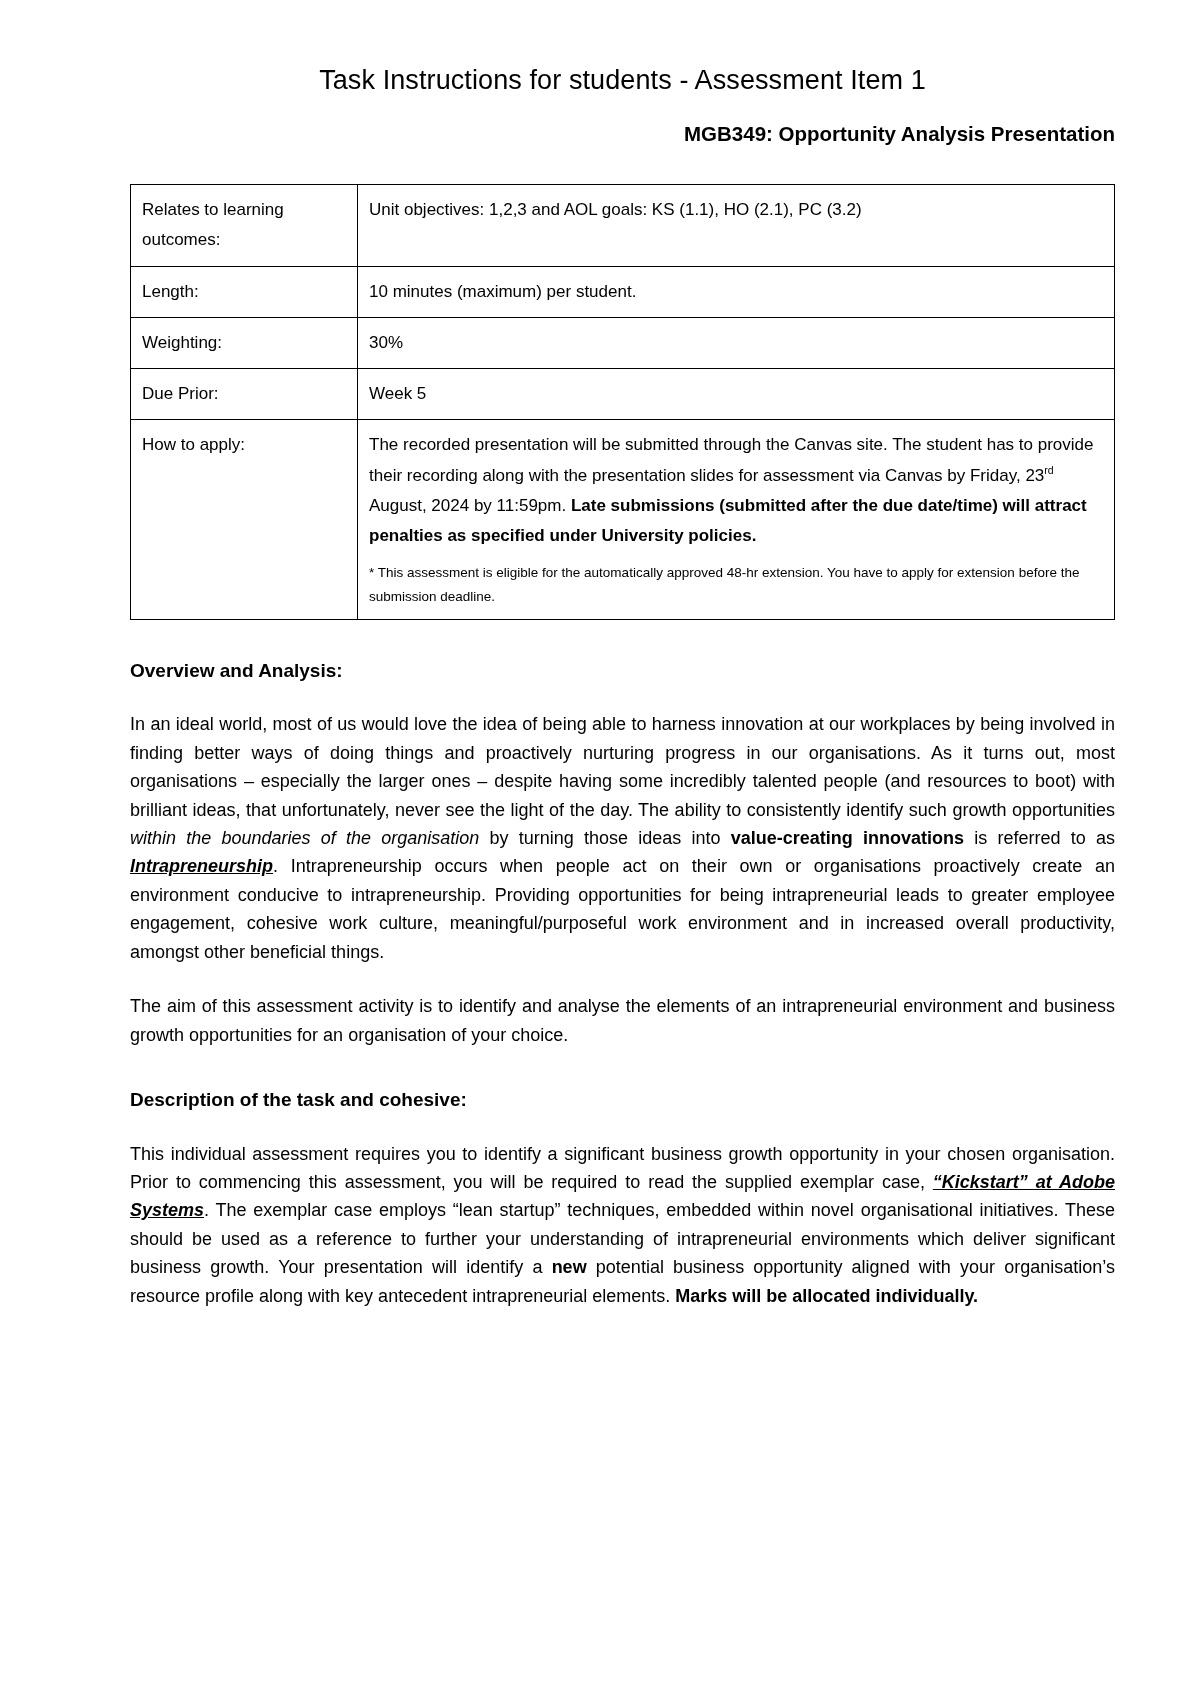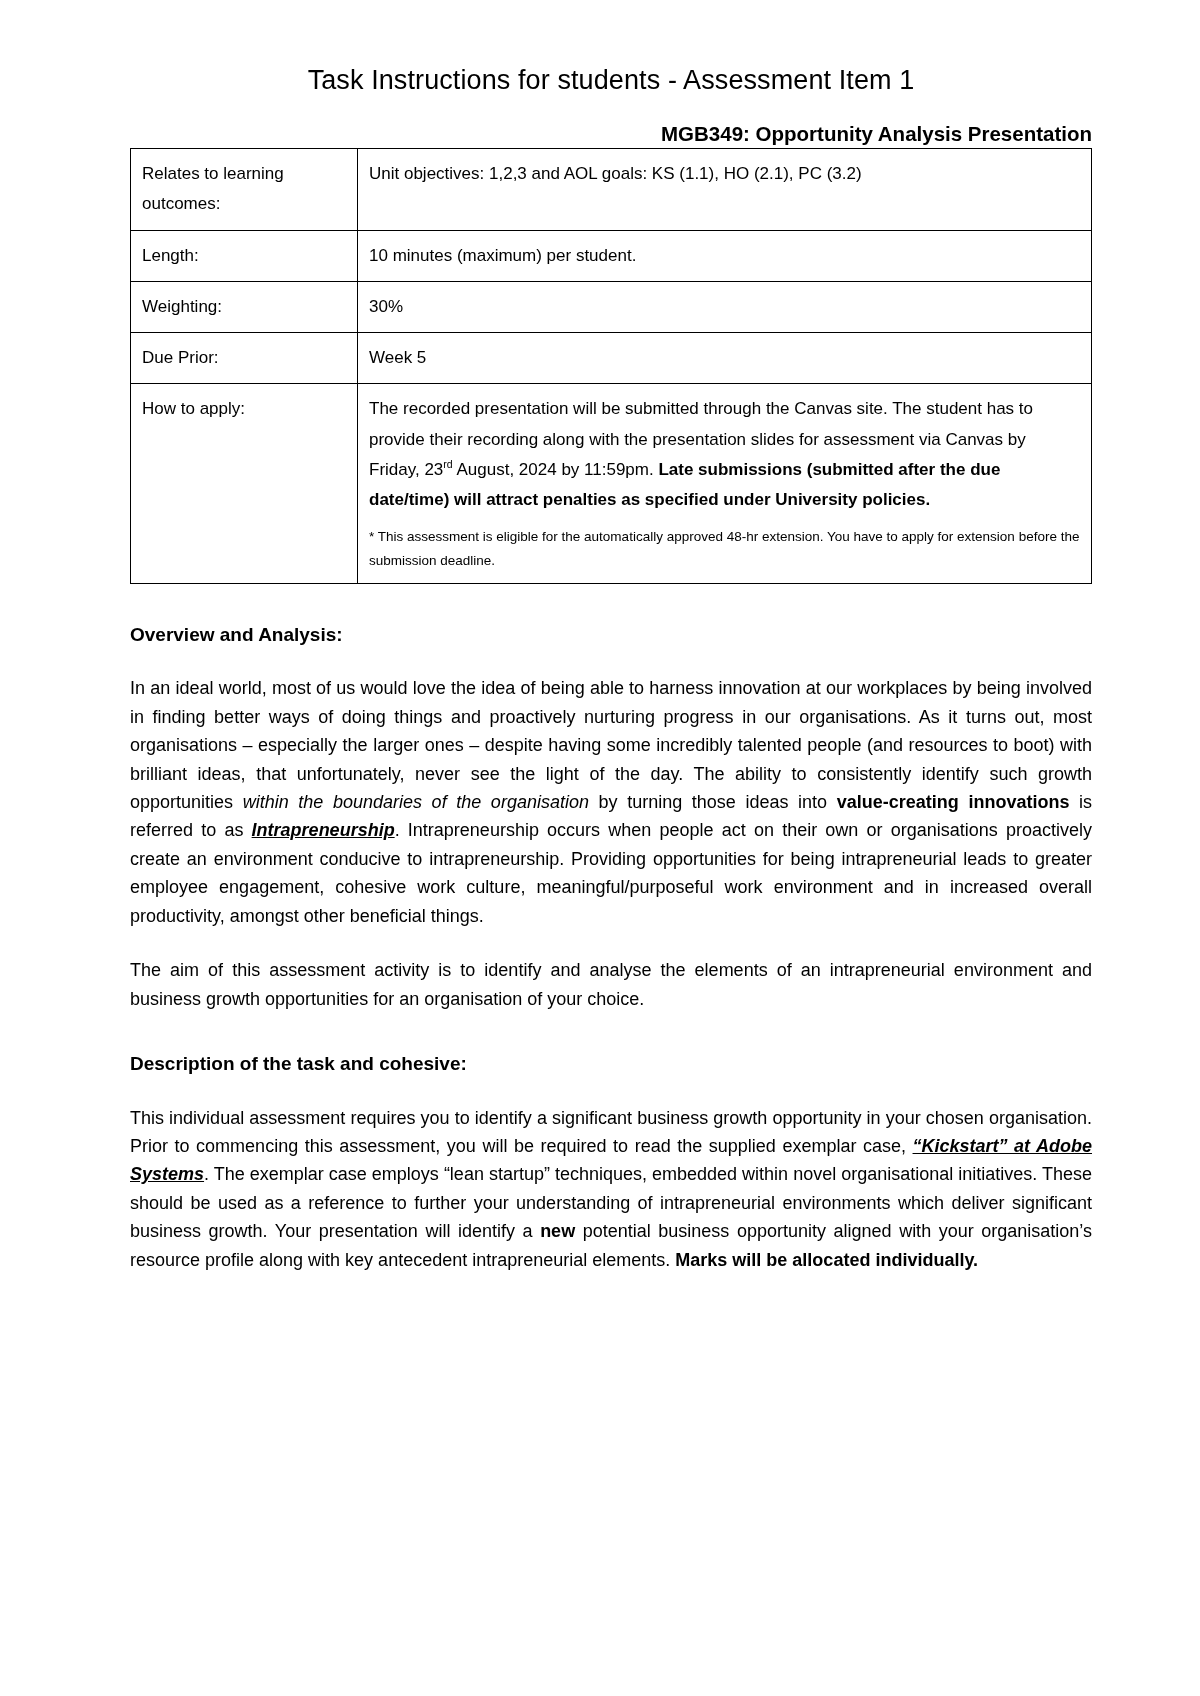--- a/index.html
+++ b/index.html
@@ -18,7 +18,7 @@
     width: 1200px;
     min-height: 1696px;
     box-sizing: border-box;
-    padding: 62px 108px 40px 130px;
+    padding: 62px 85px 40px 130px;
     background: #ffffff;
   }
   .doc-title {

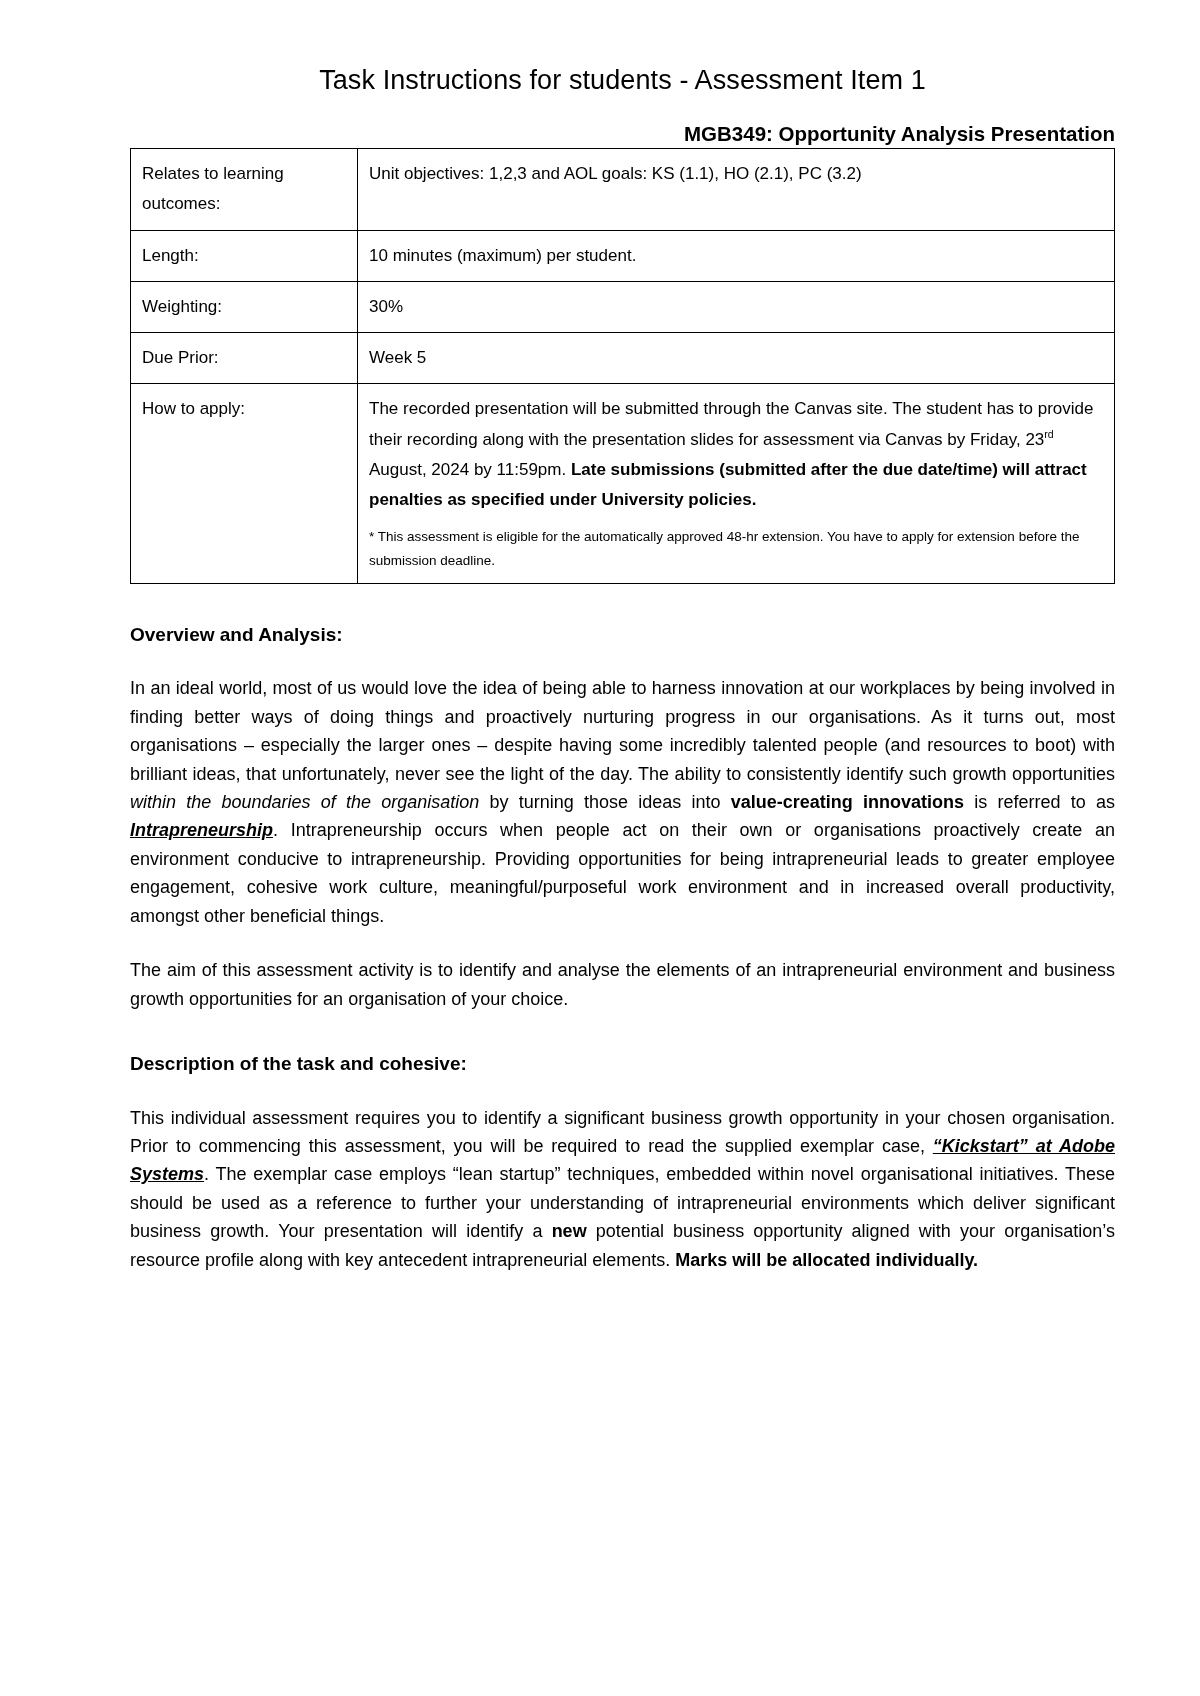--- a/index.html
+++ b/index.html
@@ -39,6 +39,7 @@
   table.info-table {
     width: 100%;
     border-collapse: collapse;
+    margin-top: 36px;
     table-layout: fixed;
   }
   table.info-table td {

